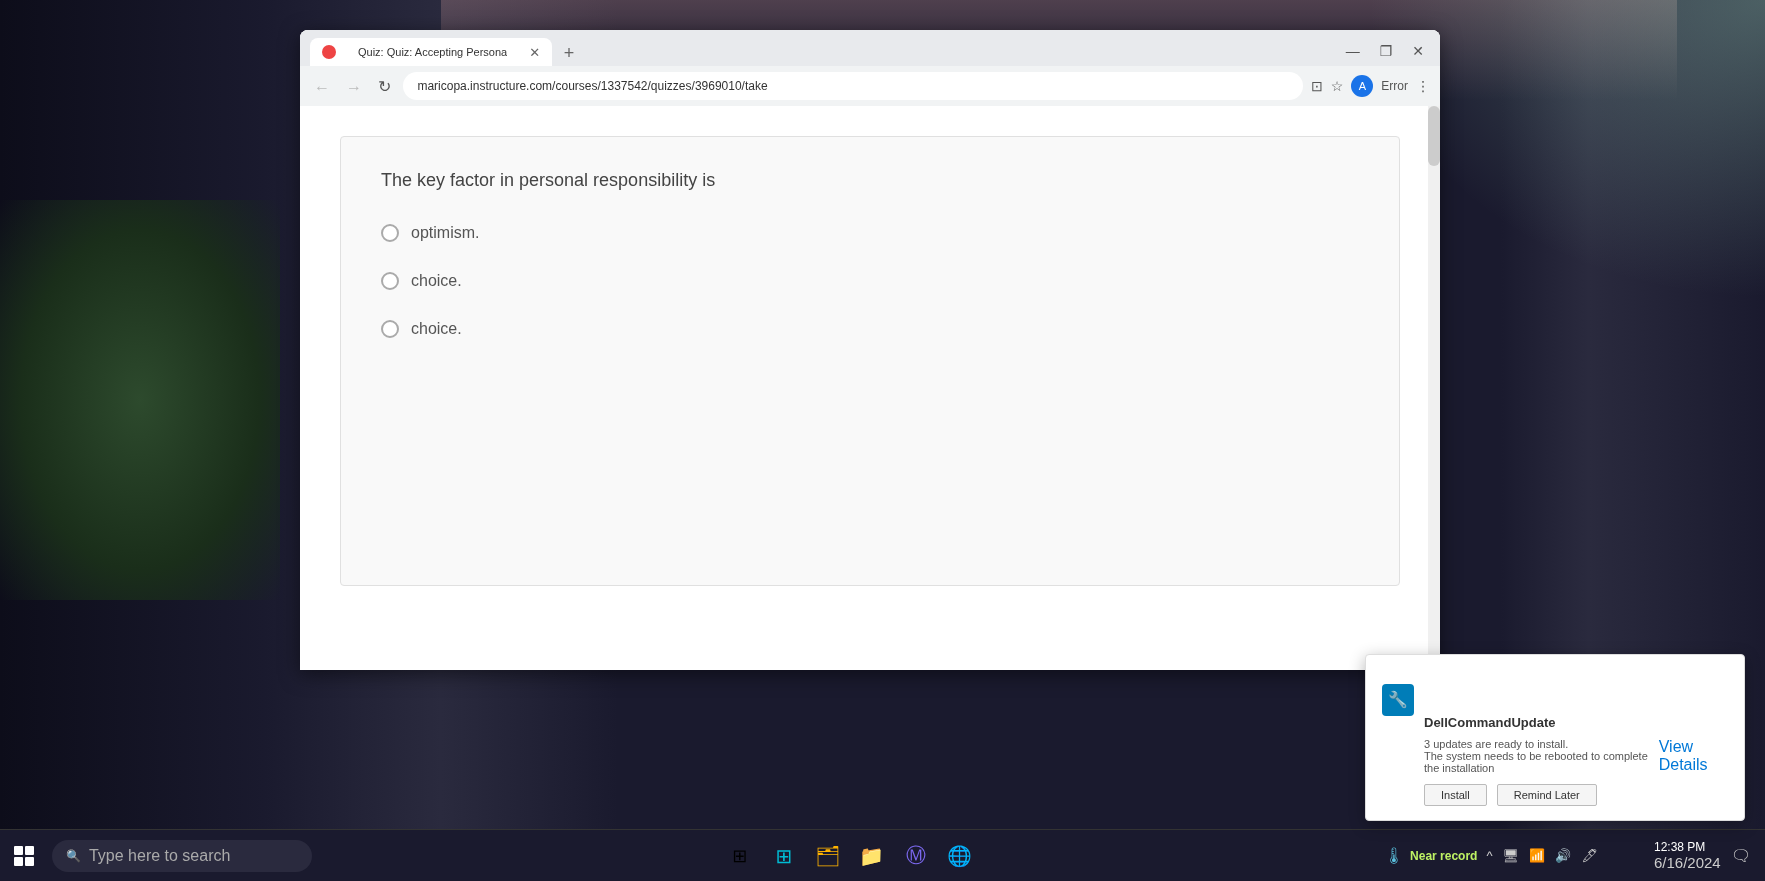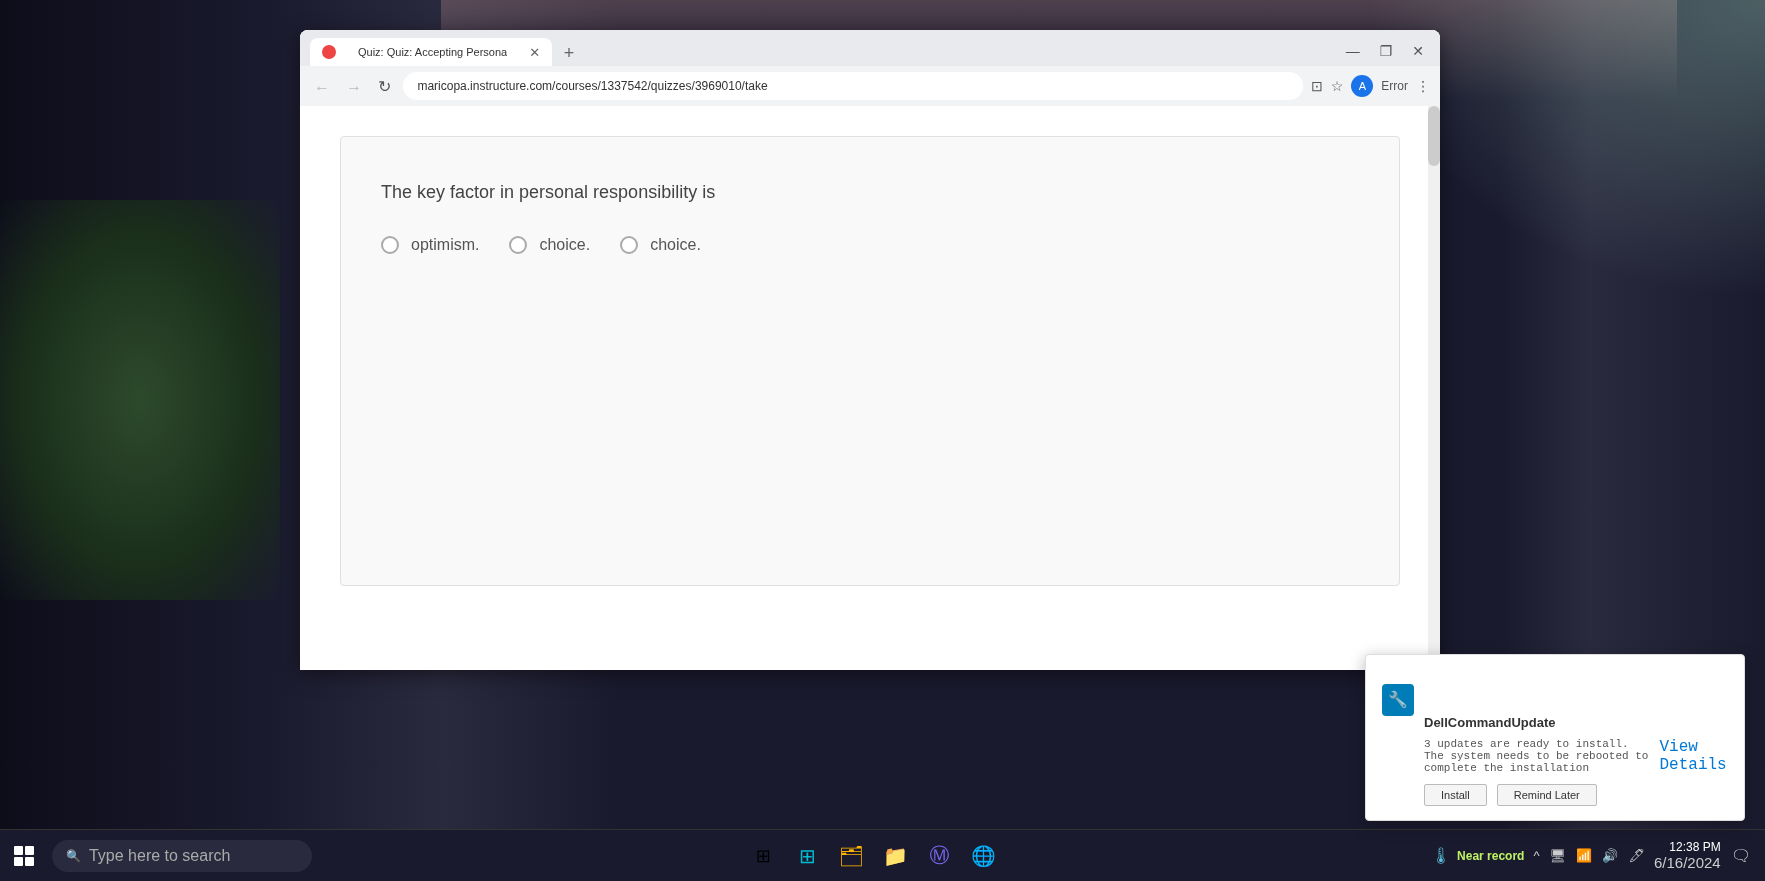--- a/index.html
+++ b/index.html
@@ -209,7 +209,7 @@
       background: #f9f9f9;
       border: 1px solid #e0e0e0;
       border-radius: 4px;
-      padding: 42px 40px;
+      padding: 30px 40px;
       margin: 10px 0;
       min-height: 450px;
     }

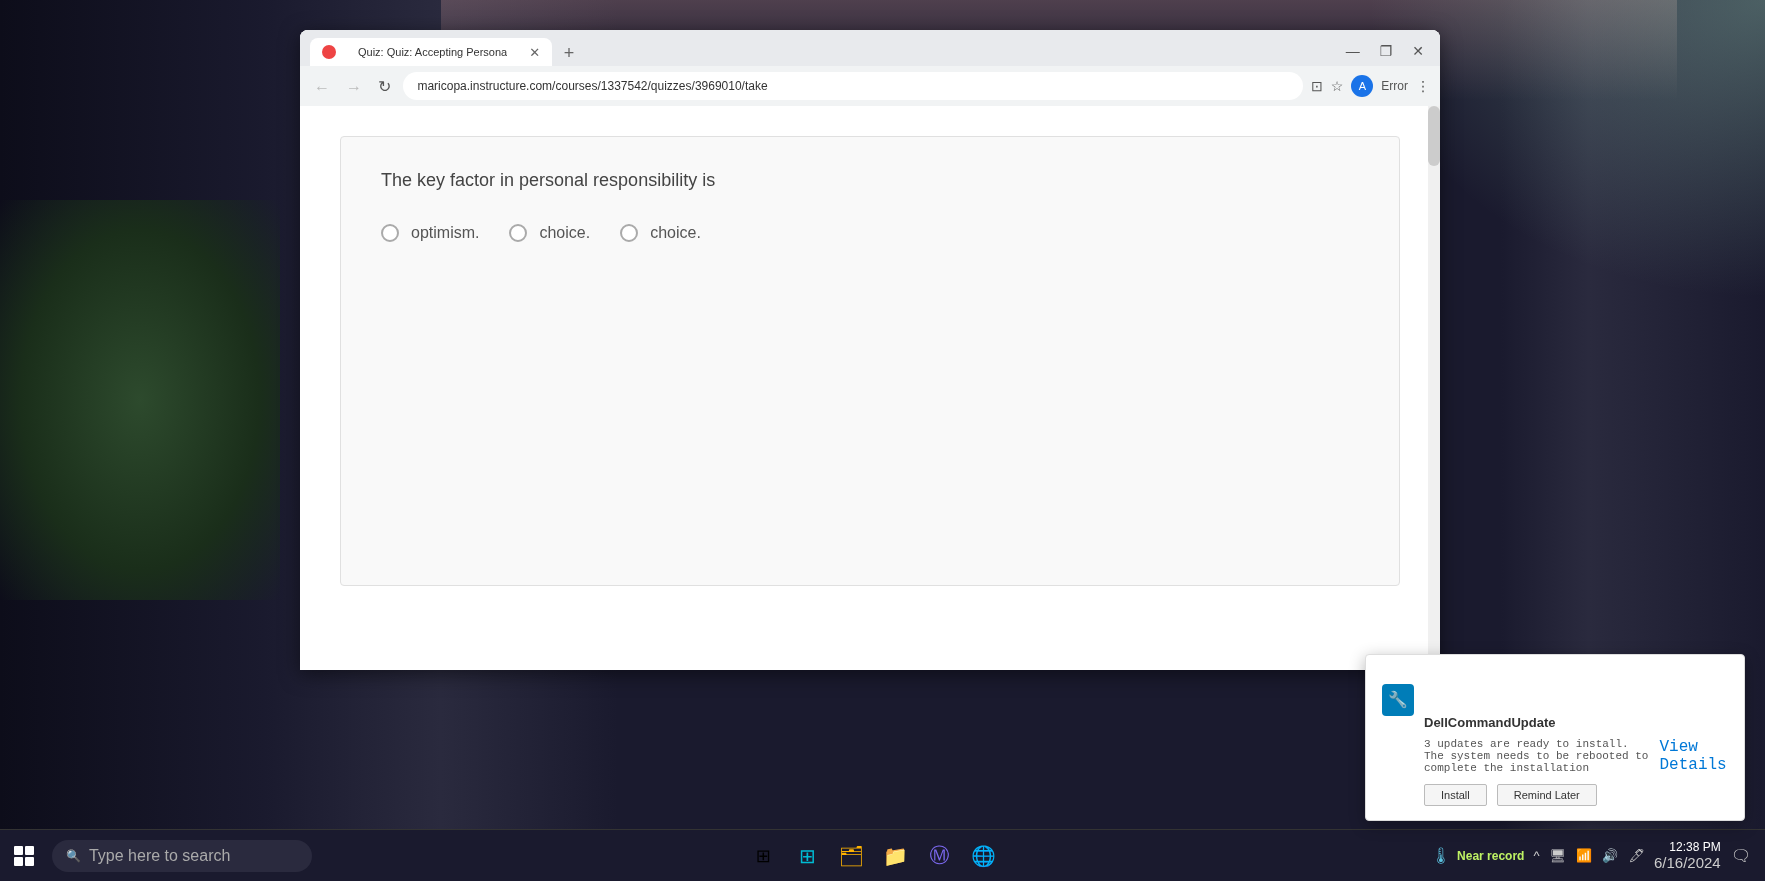--- a/index.html
+++ b/index.html
@@ -224,7 +224,7 @@
 
     .answer-options {
       display: flex;
-      flex-direction: row;
+      flex-direction: column;
       gap: 30px;
     }
 

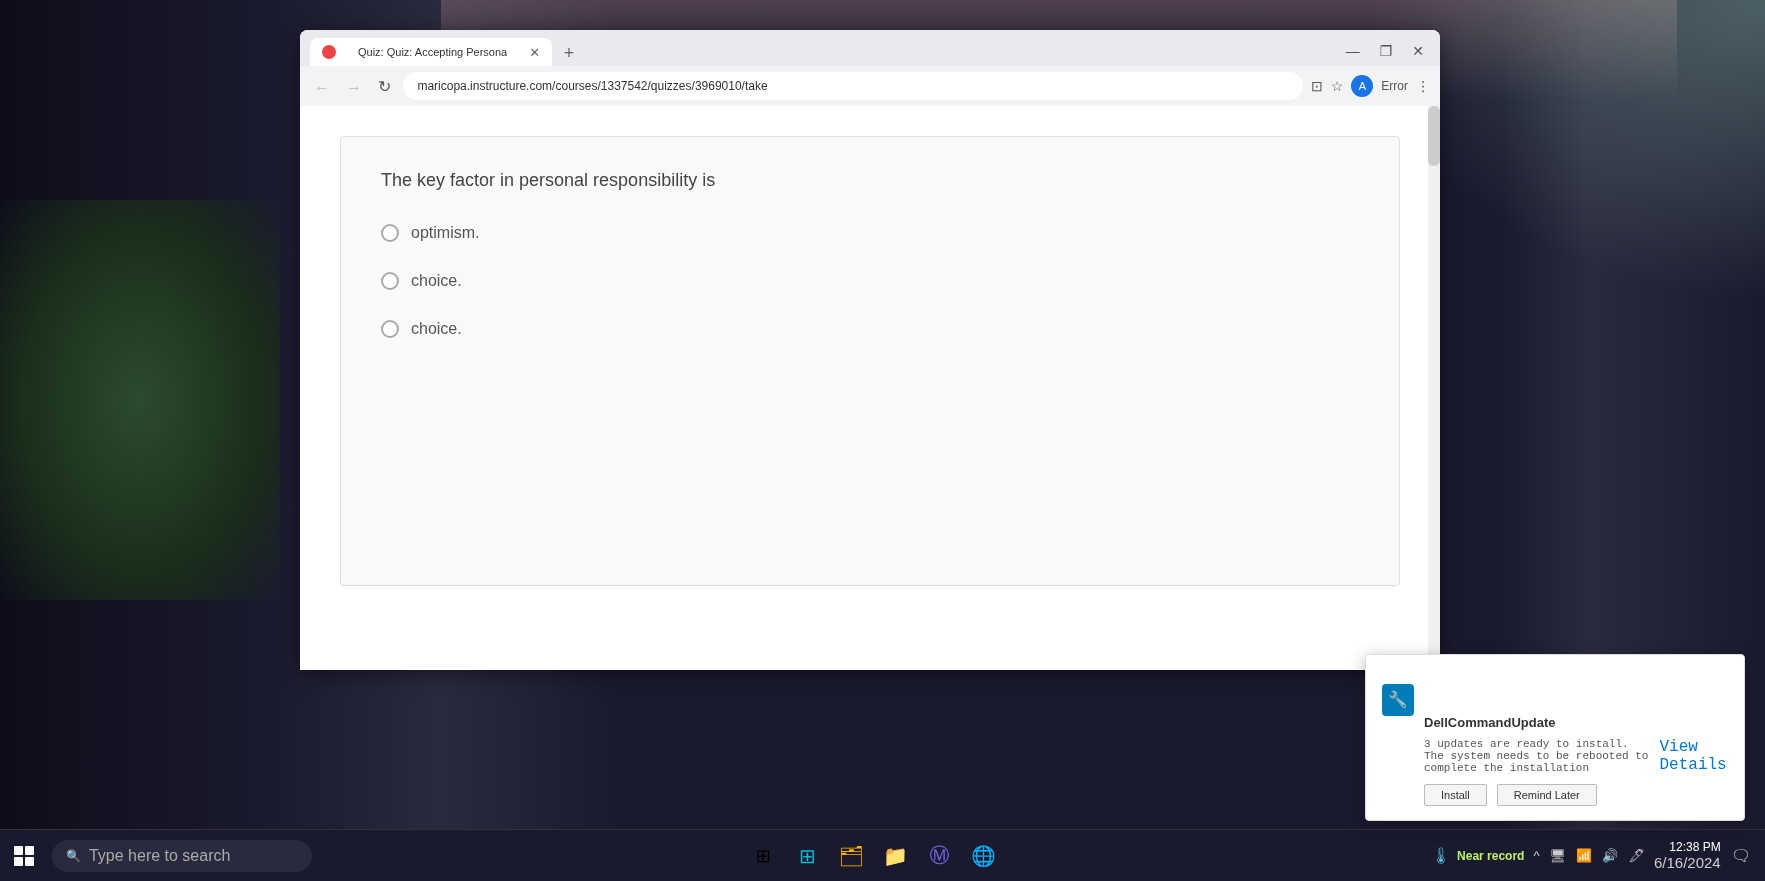--- a/index.html
+++ b/index.html
@@ -459,7 +459,6 @@
       display: flex;
       align-items: center;
       justify-content: space-between;
-      font-family: Liberation Mono, monospace;
     }
 
     .dell-body-text {

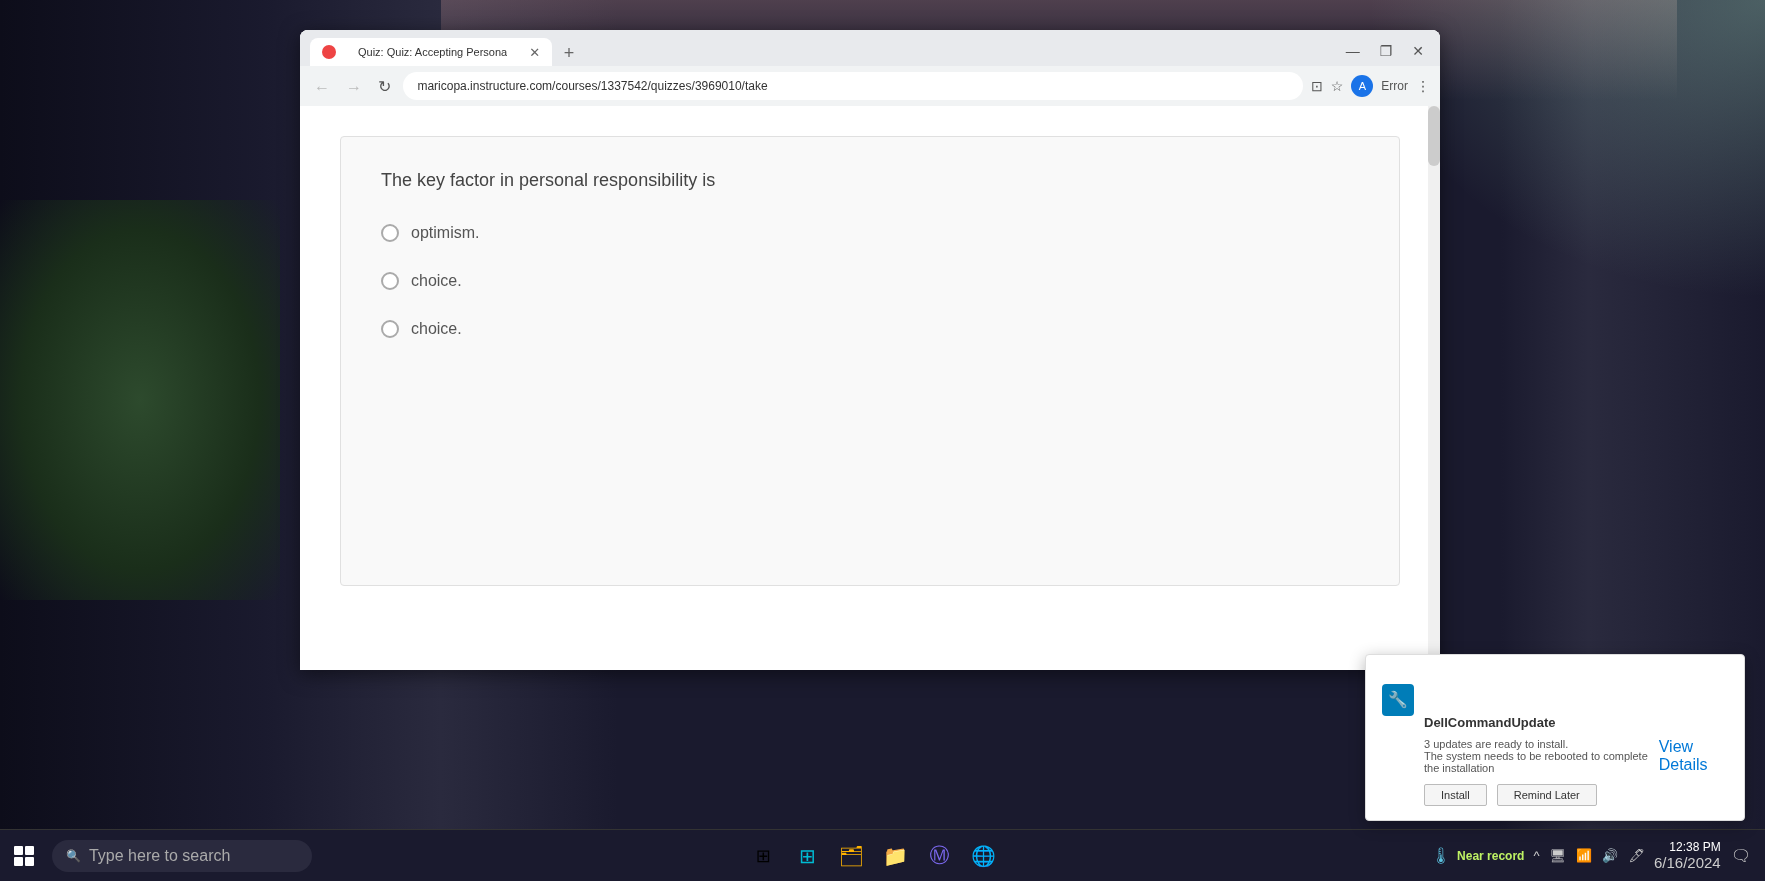--- a/index.html
+++ b/index.html
@@ -383,8 +383,9 @@
     }
 
     .clock-area {
-      text-align: right;
-      cursor: pointer;
+      text-align: left;
+      cursor: pointer;
+      margin-left: 47px;
     }
 
     .clock-time {

